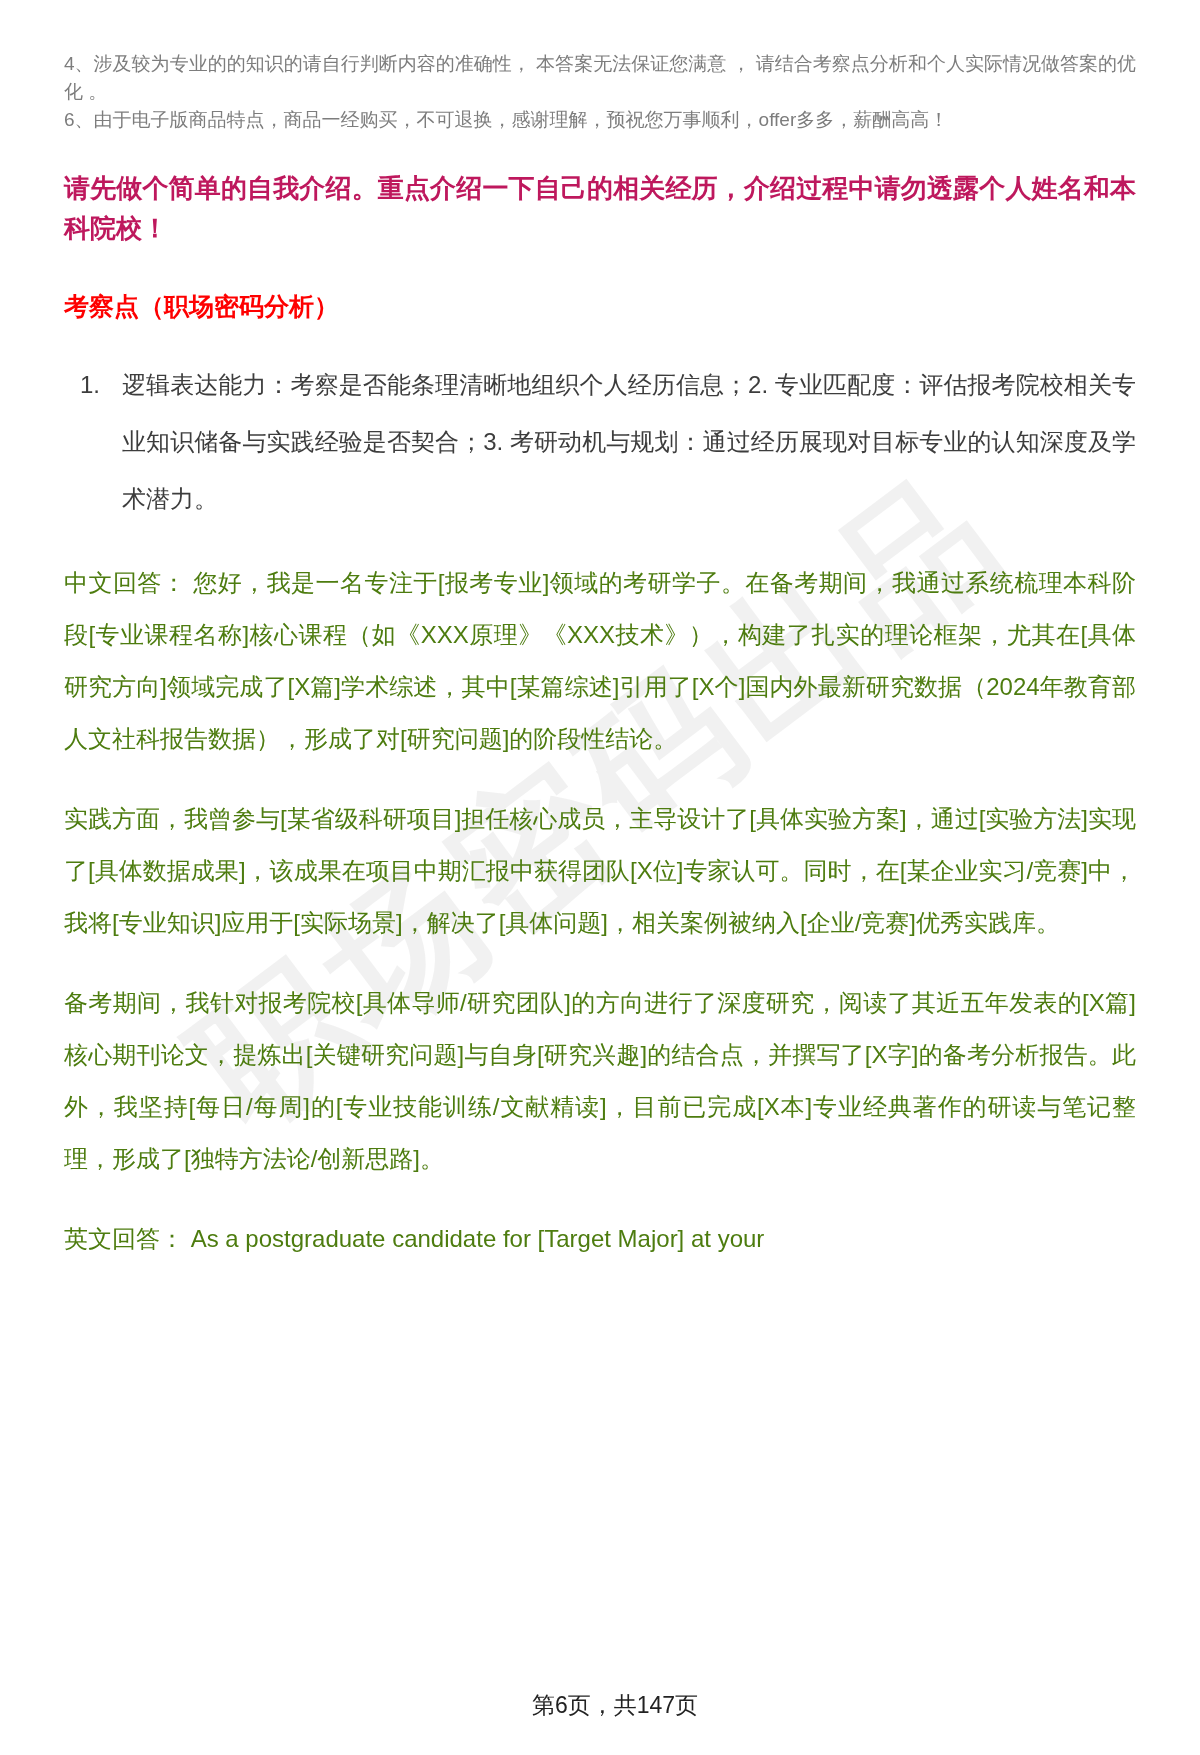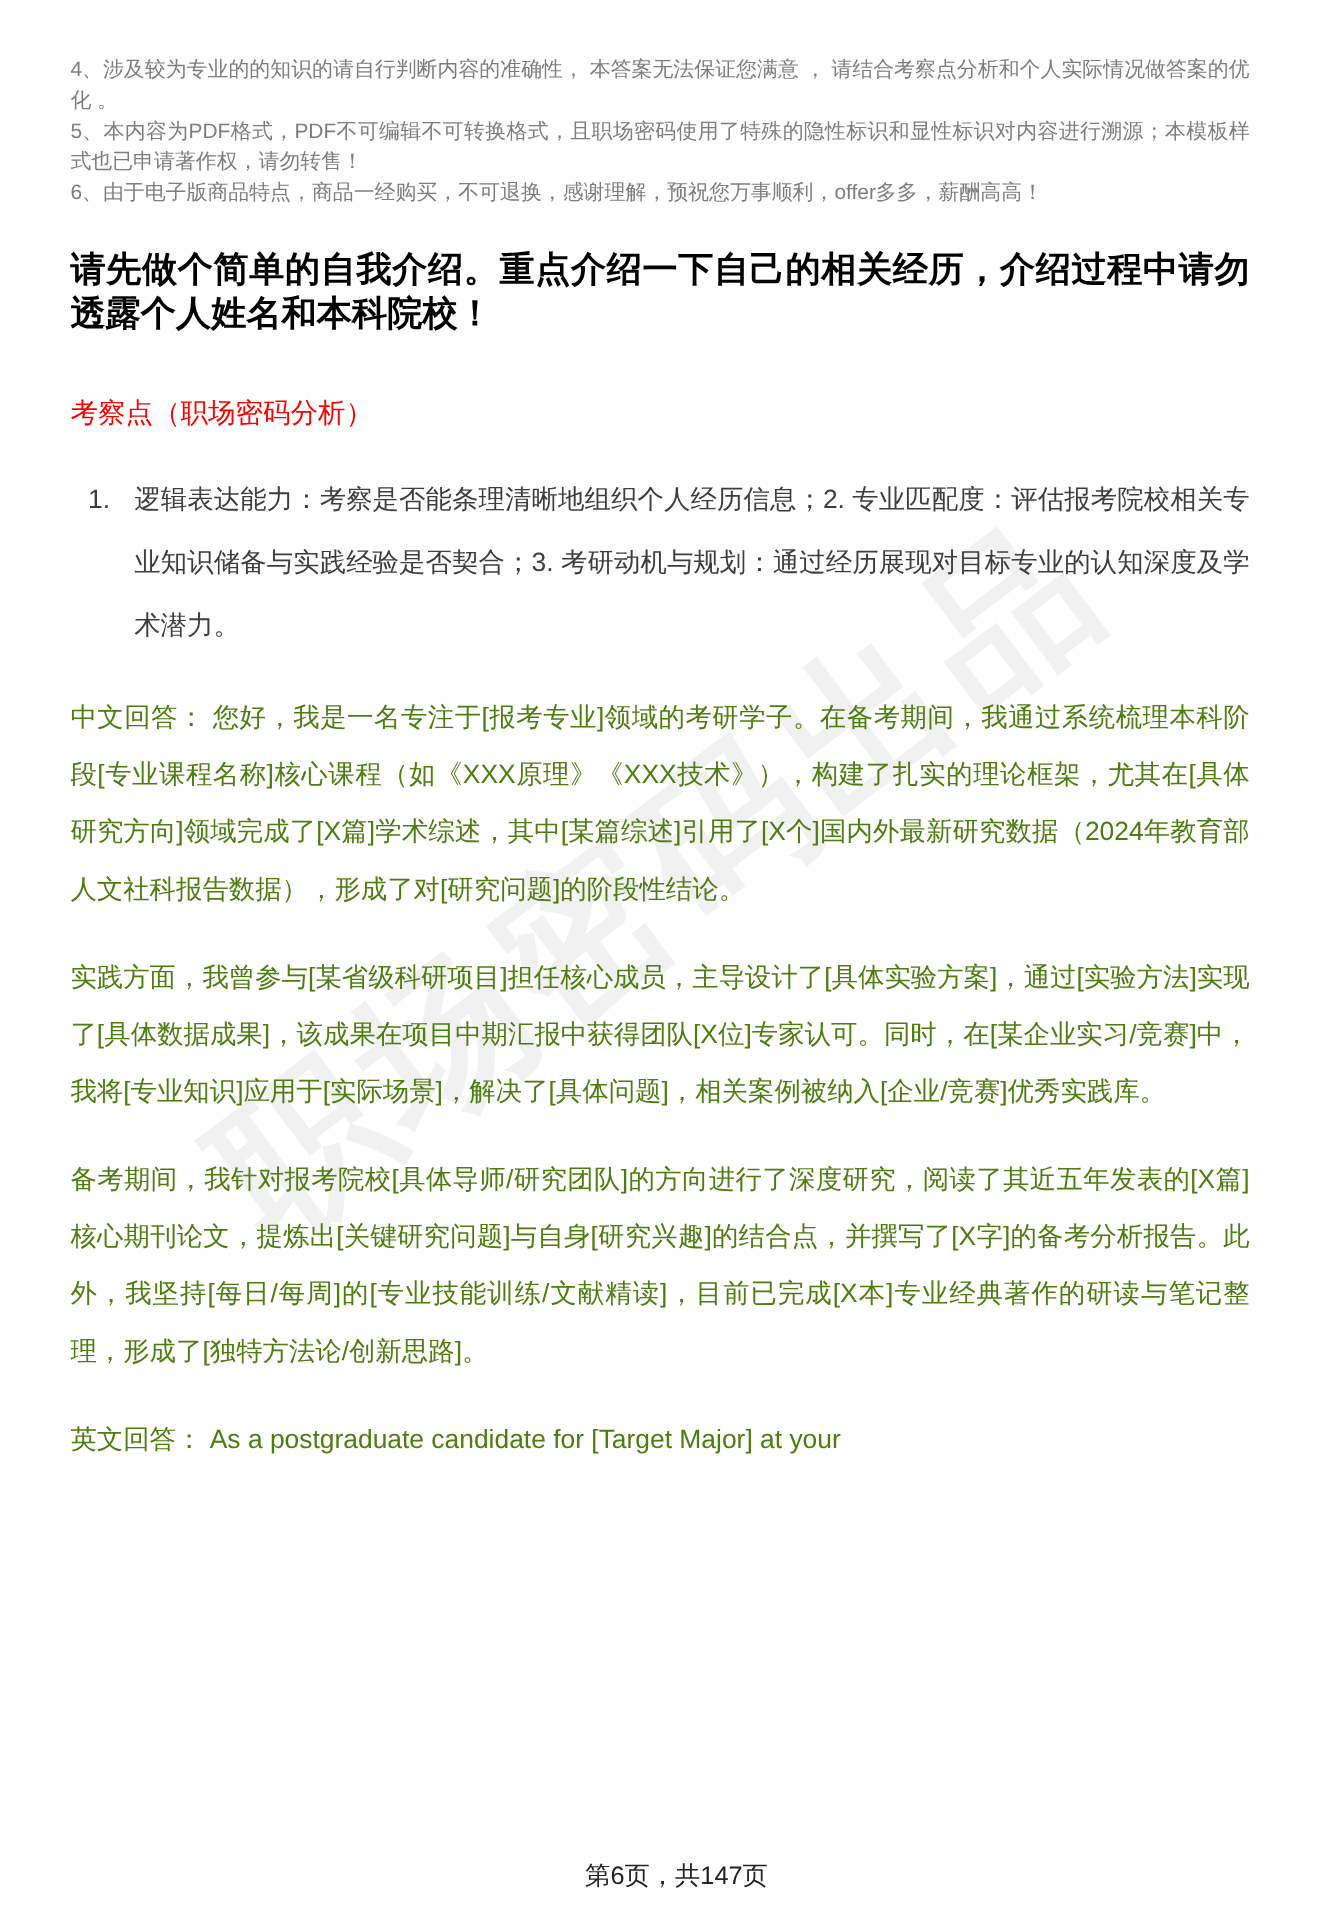--- a/index.html
+++ b/index.html
@@ -99,7 +99,6 @@
 
     <div class="disclaimer">
       <p>4、涉及较为专业的的知识的请自行判断内容的准确性， 本答案无法保证您满意 ， 请结合考察点分析和个人实际情况做答案的优化 。</p>
-      <p>5、本内容为PDF格式，PDF不可编辑不可转换格式，且职场密码使用了特殊的隐性标识和显性标识对内容进行溯源；本模板样式也已申请著作权，请勿转售！</p>
       <p>6、由于电子版商品特点，商品一经购买，不可退换，感谢理解，预祝您万事顺利，offer多多，薪酬高高！</p>
     </div>
 

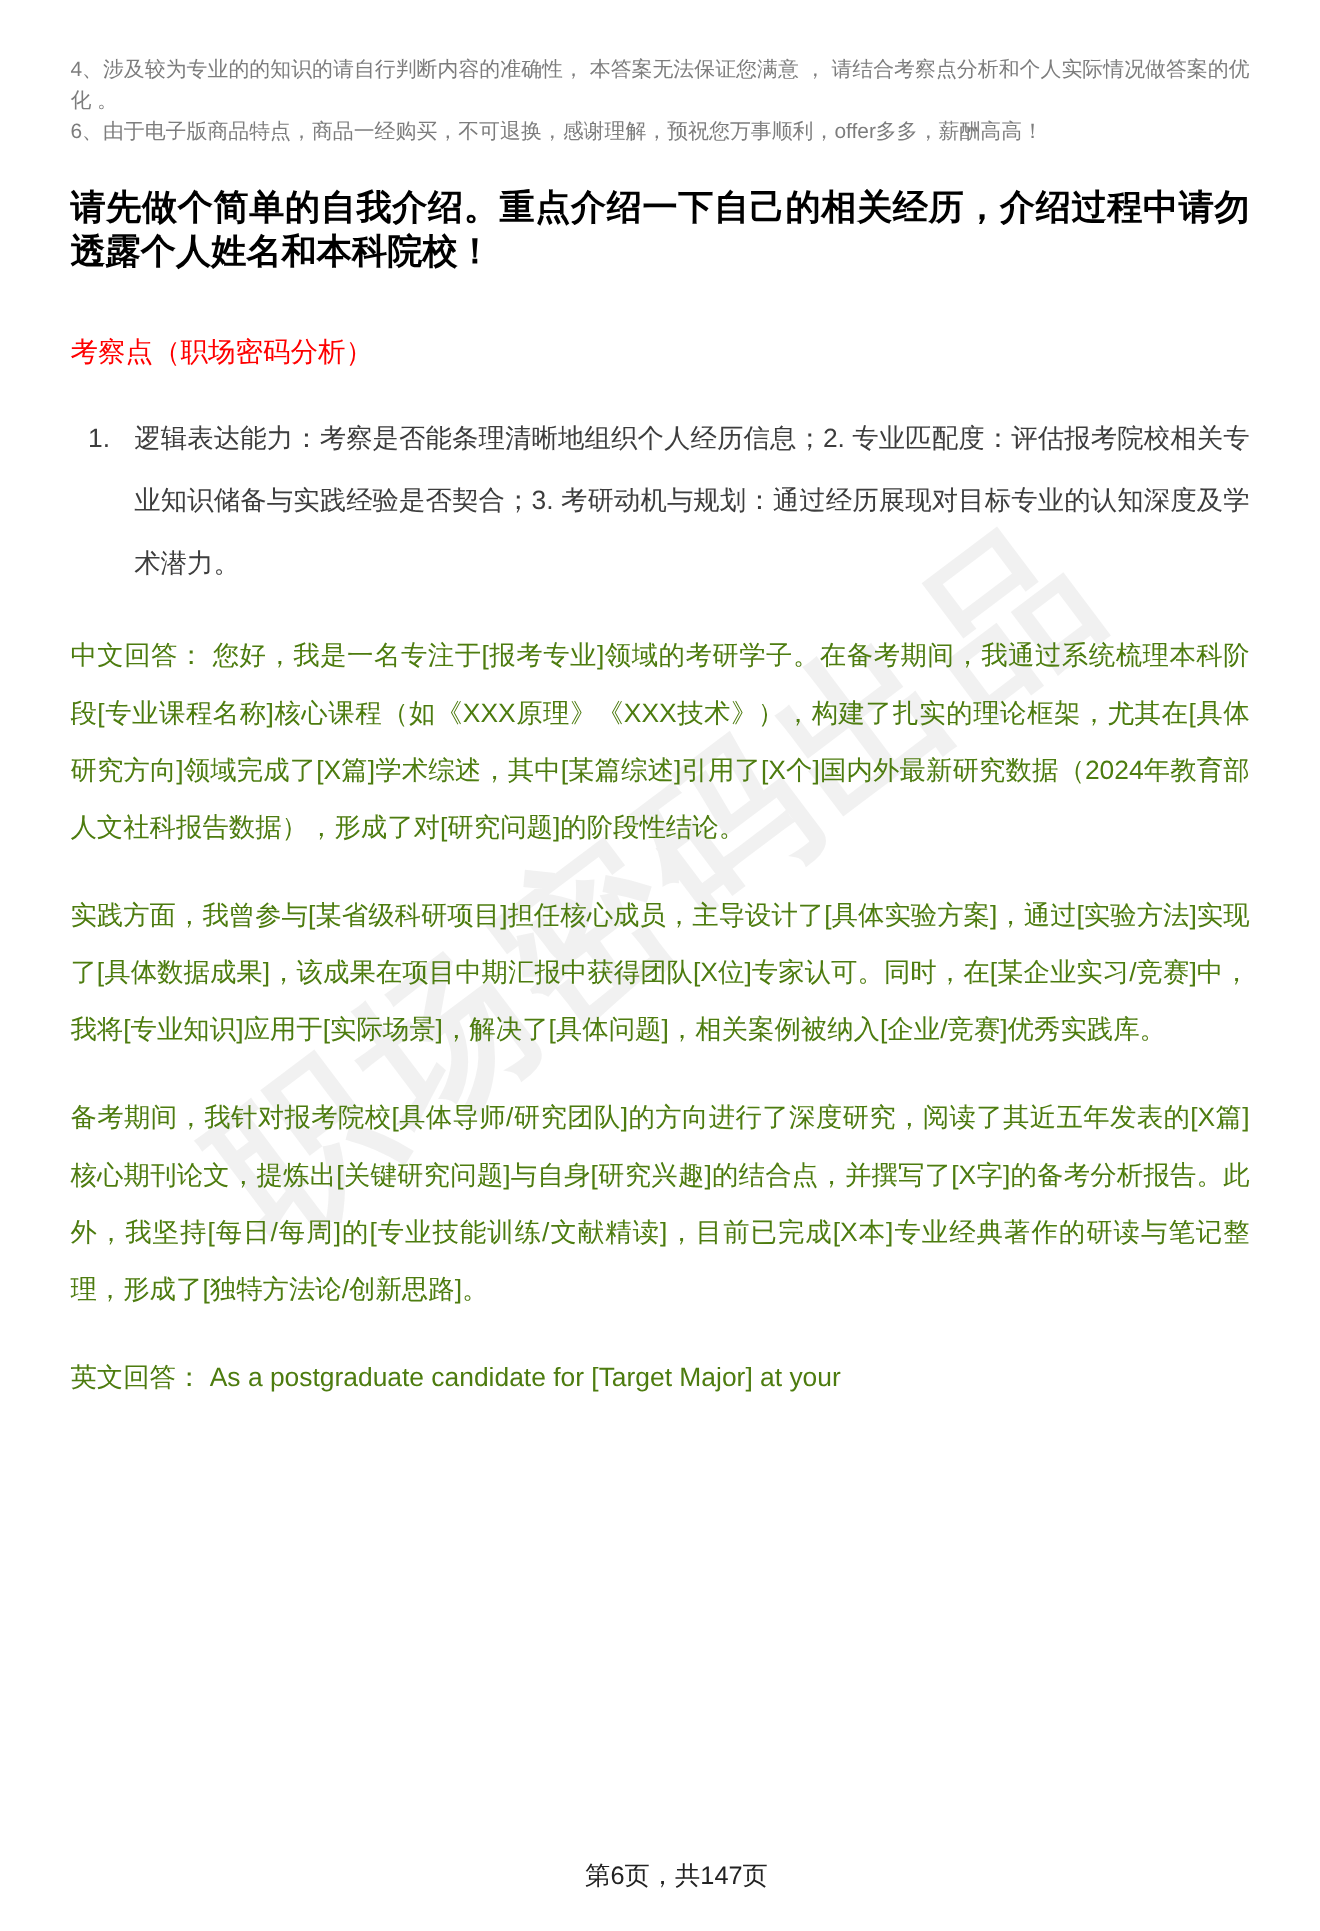--- a/index.html
+++ b/index.html
@@ -38,9 +38,9 @@
   }
   .disclaimer p { margin: 0; }
   .q-title {
-    color: #000000;
+    color: #be185d;
     font-weight: bold;
-    font-size: 32px;
+    font-size: 26px;
     line-height: 40px;
     margin-top: 34px;
     text-align: justify;

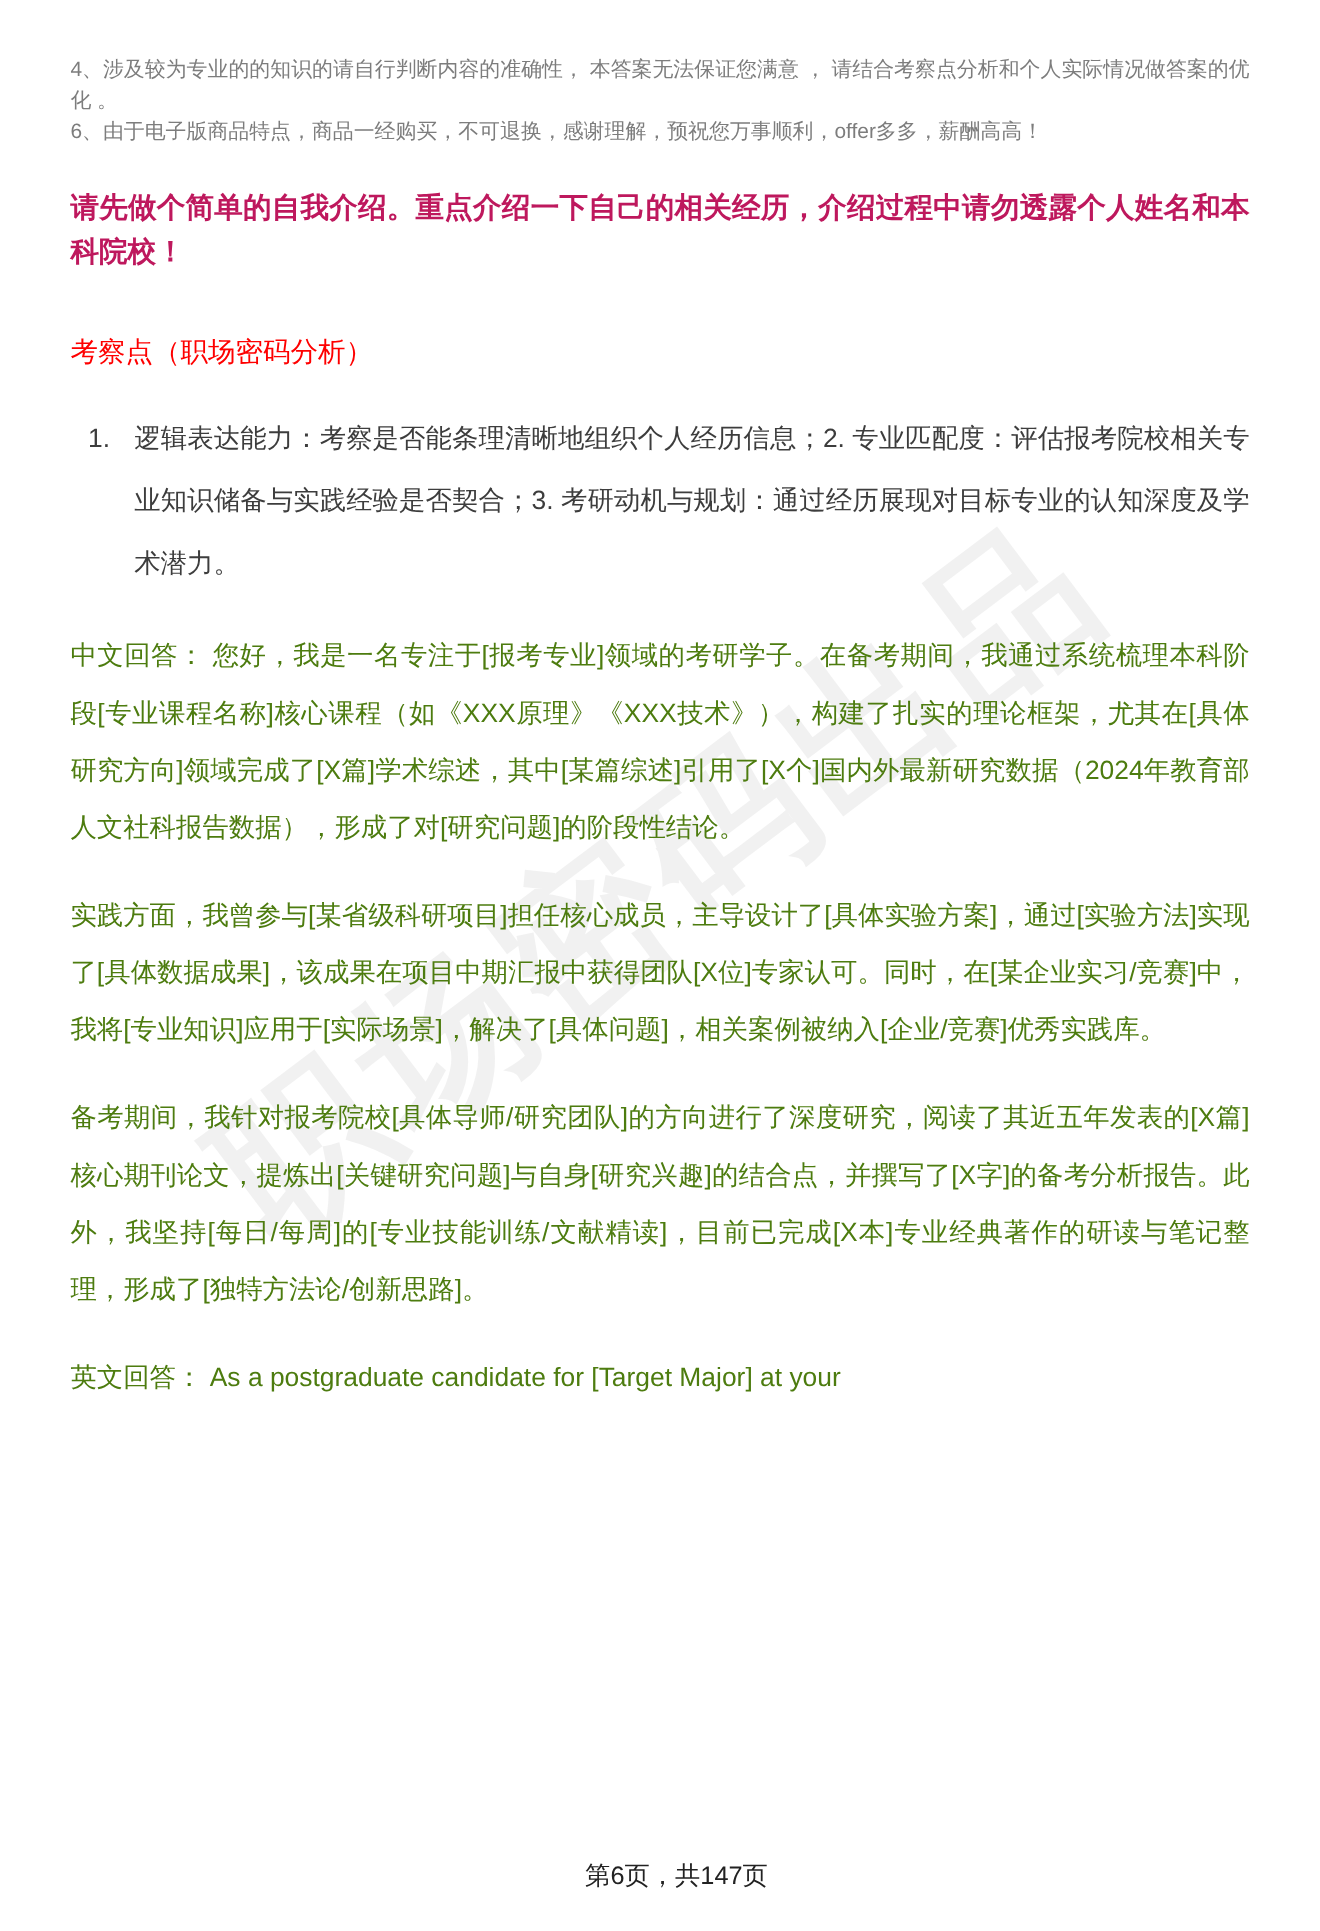--- a/index.html
+++ b/index.html
@@ -47,10 +47,10 @@
   }
   .q-heading {
     color: #fe0000;
-    font-weight: normal;
+    font-weight: bold;
     font-size: 25px;
     line-height: 32px;
-    margin-top: 56px;
+    margin-top: 42px;
   }
   .analysis {
     display: flex;

